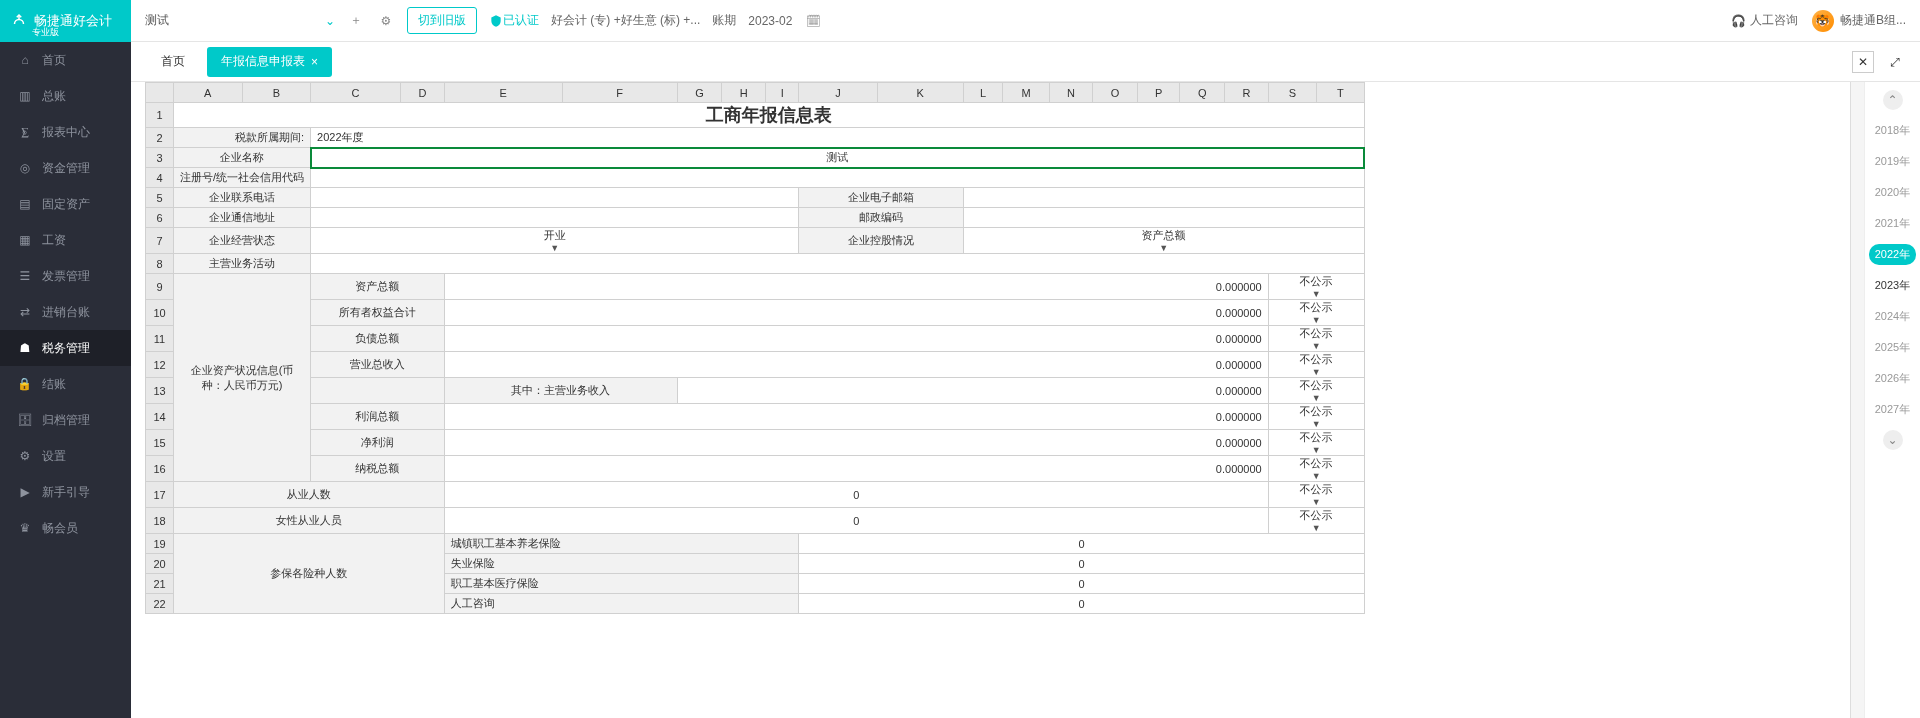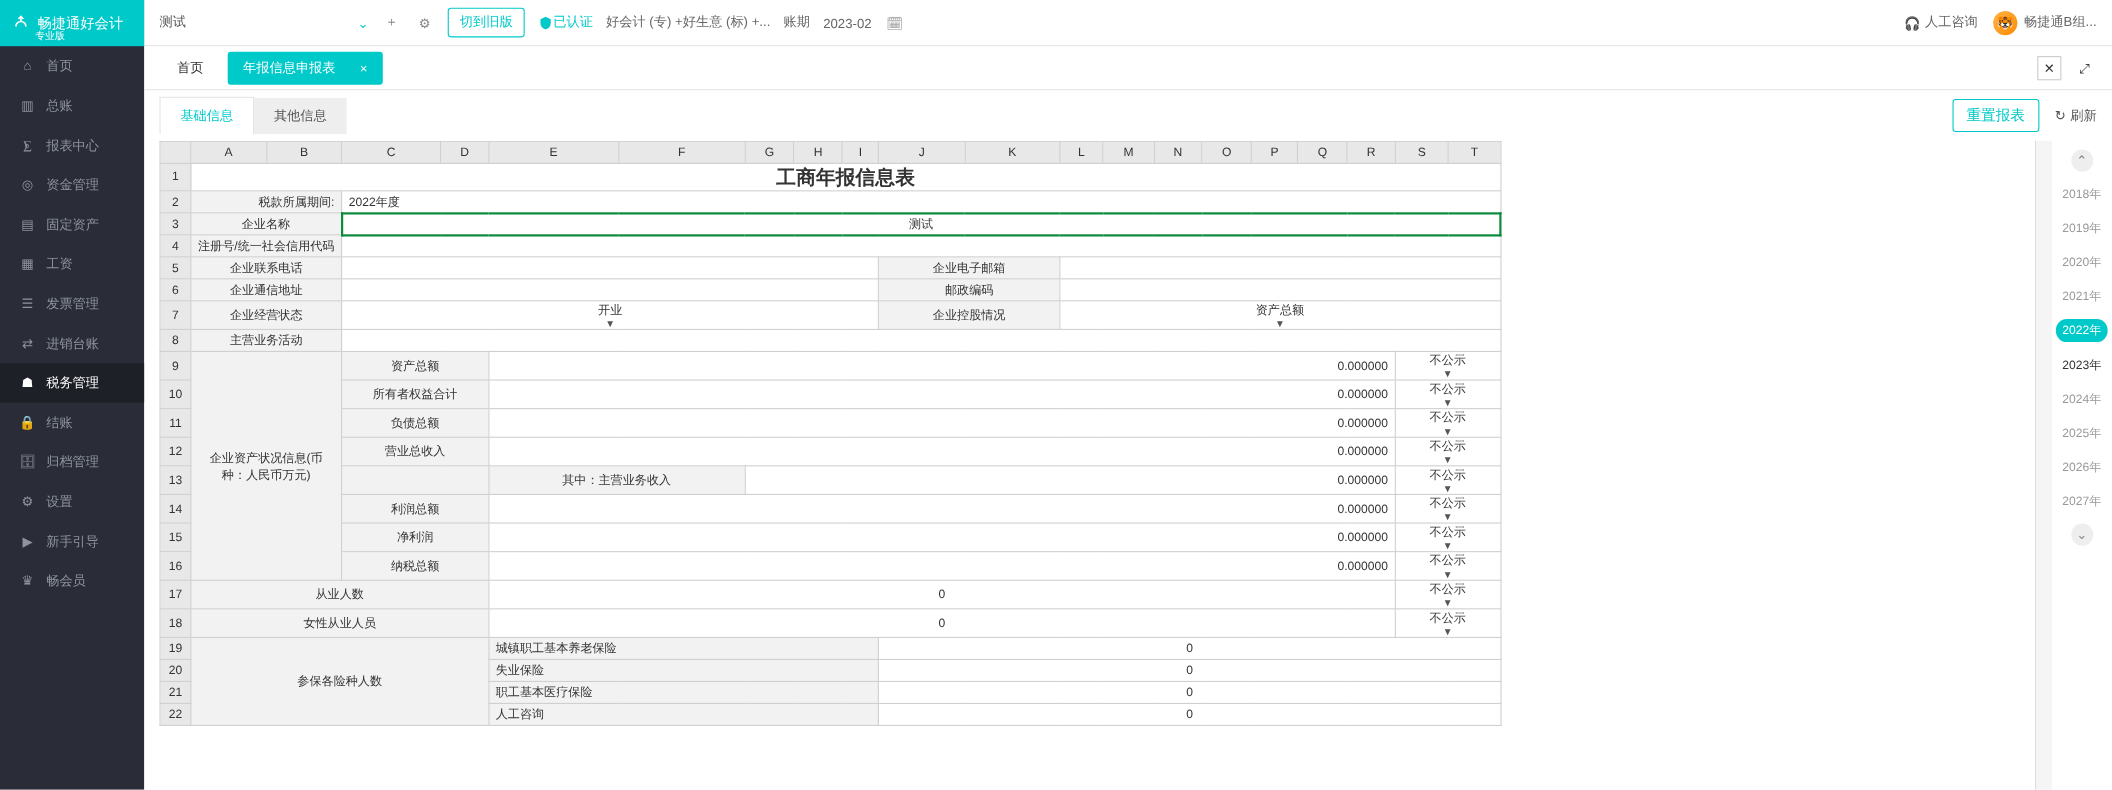--- a/index.html
+++ b/index.html
@@ -23,7 +23,7 @@
 .avatar{width:22px;height:22px;border-radius:50%;background:linear-gradient(135deg,#ffb347,#ff8c00);display:flex;align-items:center;justify-content:center;}
 .tabs{height:40px;display:flex;align-items:center;padding-left:14px;border-bottom:1px solid #e5e5e5;}
 .tab-home{padding:0 16px;color:#333;}
-.tab-active{background:#00c9c9;color:#fff;height:30px;display:flex;align-items:center;padding:0 14px;border-radius:3px;gap:22px;margin-left:6px;}
+.tab-active{background:#00c9c9;color:#fff;height:30px;display:flex;align-items:center;padding:0 14px;border-radius:3px;gap:6px;margin-left:6px;}
 .tabs-right{margin-left:auto;display:flex;gap:10px;padding-right:14px;}
 .close-box{width:22px;height:22px;border:1px solid #ccc;display:flex;align-items:center;justify-content:center;cursor:pointer;}
 .subtabs{display:flex;align-items:center;padding:6px 14px;gap:0;}

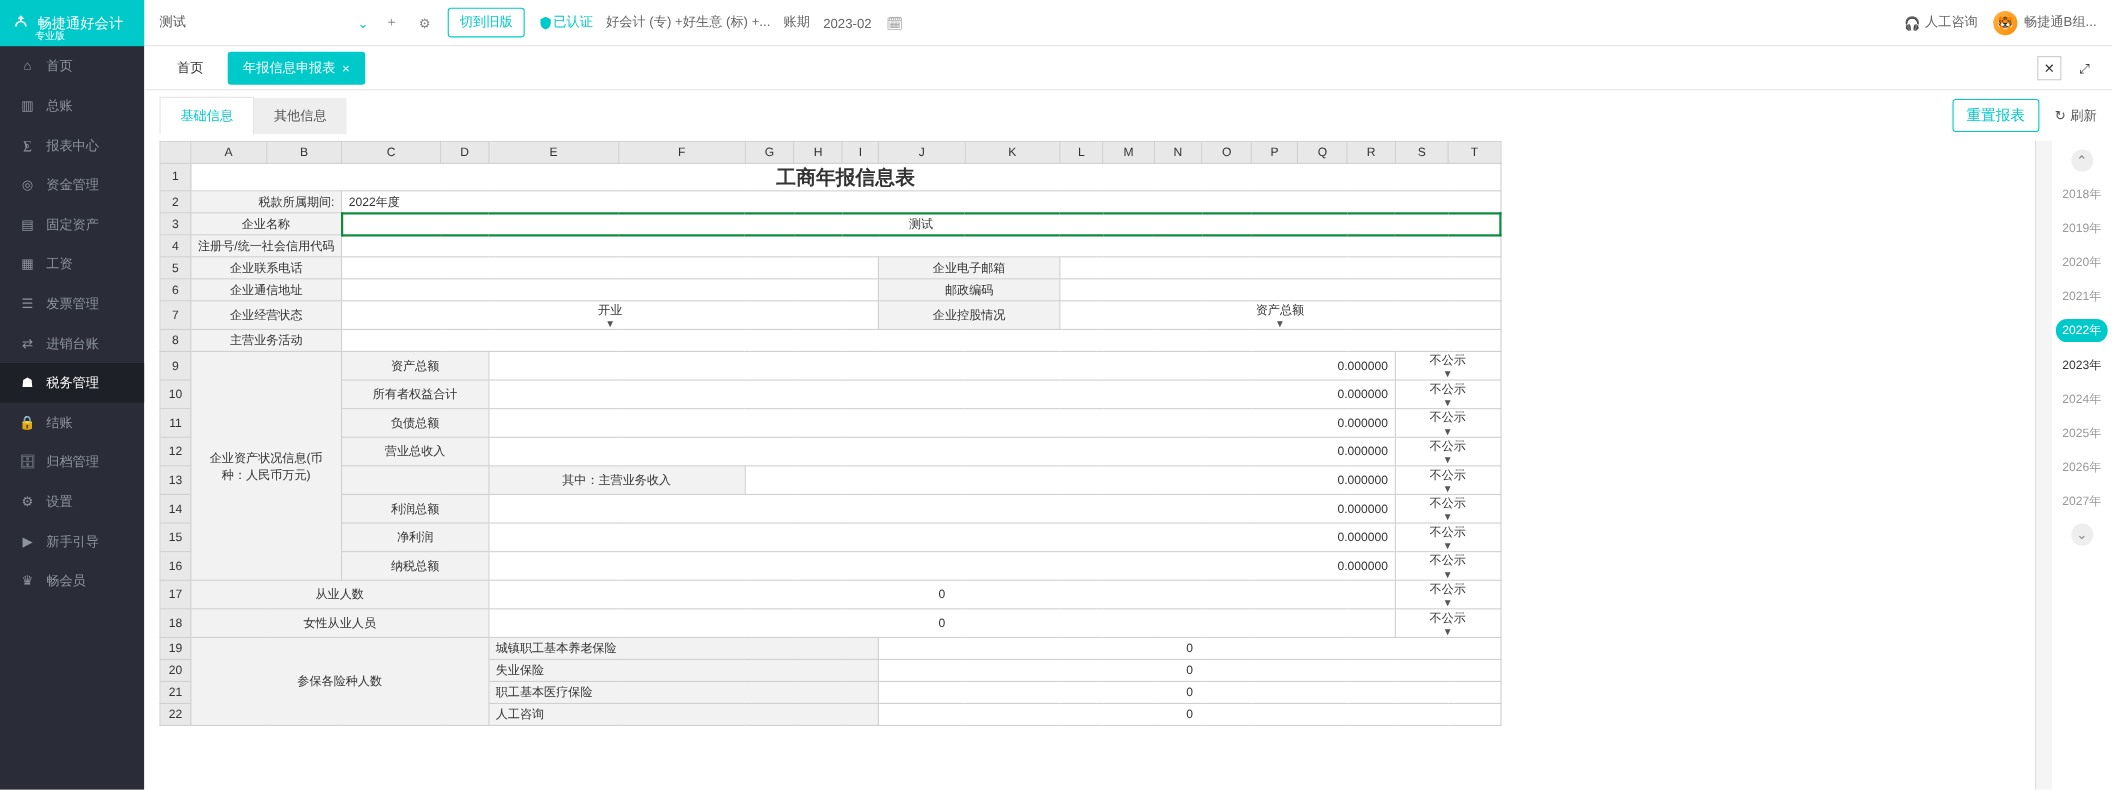--- a/index.html
+++ b/index.html
@@ -166,17 +166,6 @@
       </div>
     </div>
 
-    <div class="subtabs">
-      <div class="subtab active">基础信息</div>
-      <div class="subtab">其他信息</div>
-      <div class="subtabs-right">
-        <button class="btn-reset">重置报表</button>
-        <span class="refresh">
-            <span>↻</span>
-            <span>刷新</span>
-          </span>
-      </div>
-    </div>
 
     <div class="content">
       <div class="sheet-wrap">

